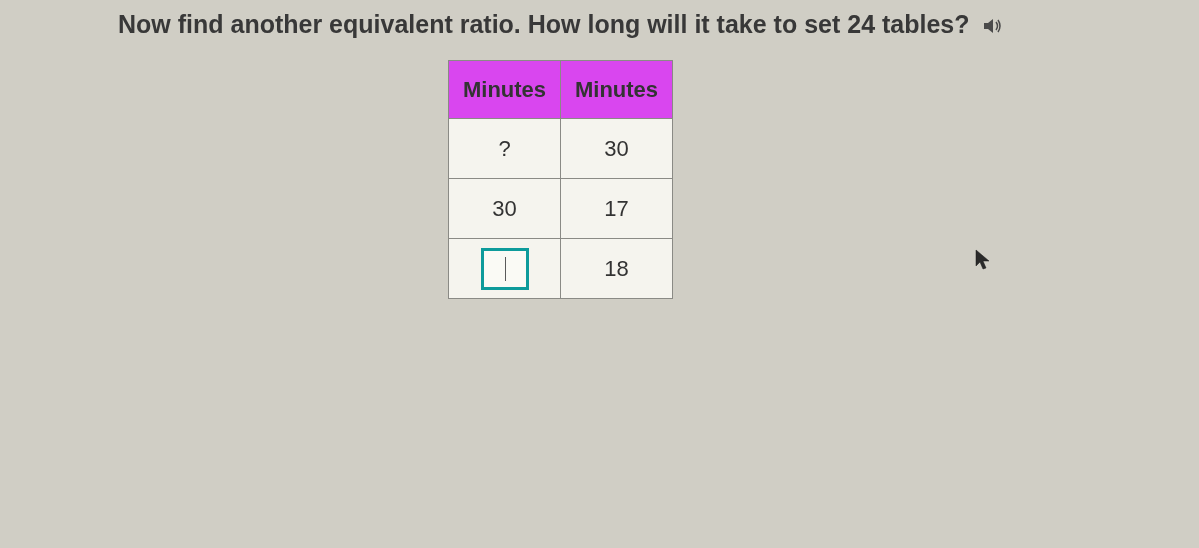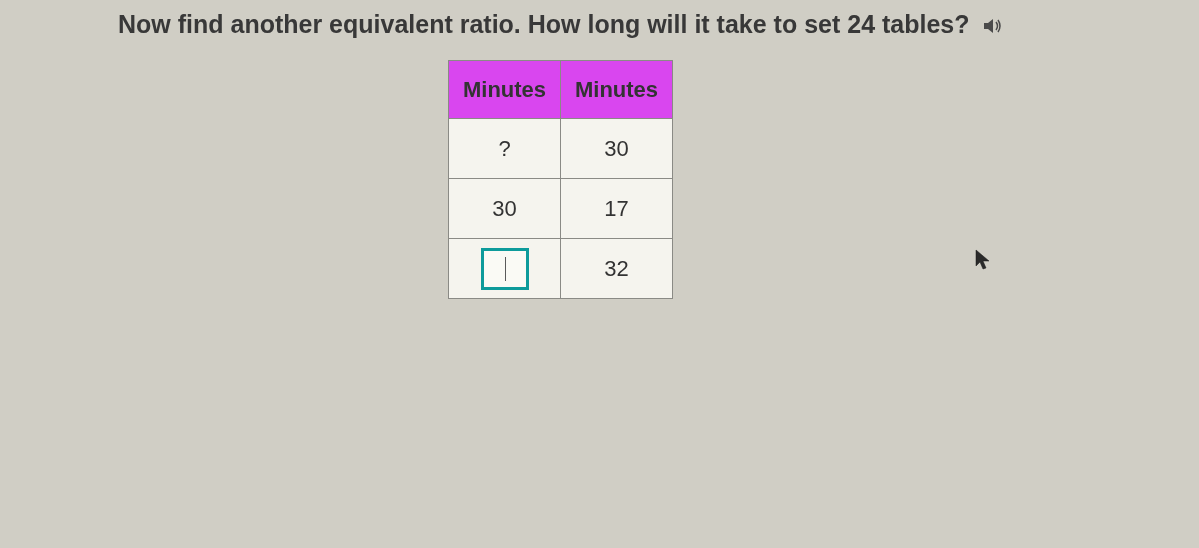--- a/index.html
+++ b/index.html
@@ -113,7 +113,7 @@
         <td class="input-cell">
           <div class="answer-box"></div>
         </td>
-        <td>32</td>
+        <td>18</td>
       </tr>
     </tbody>
   </table>

